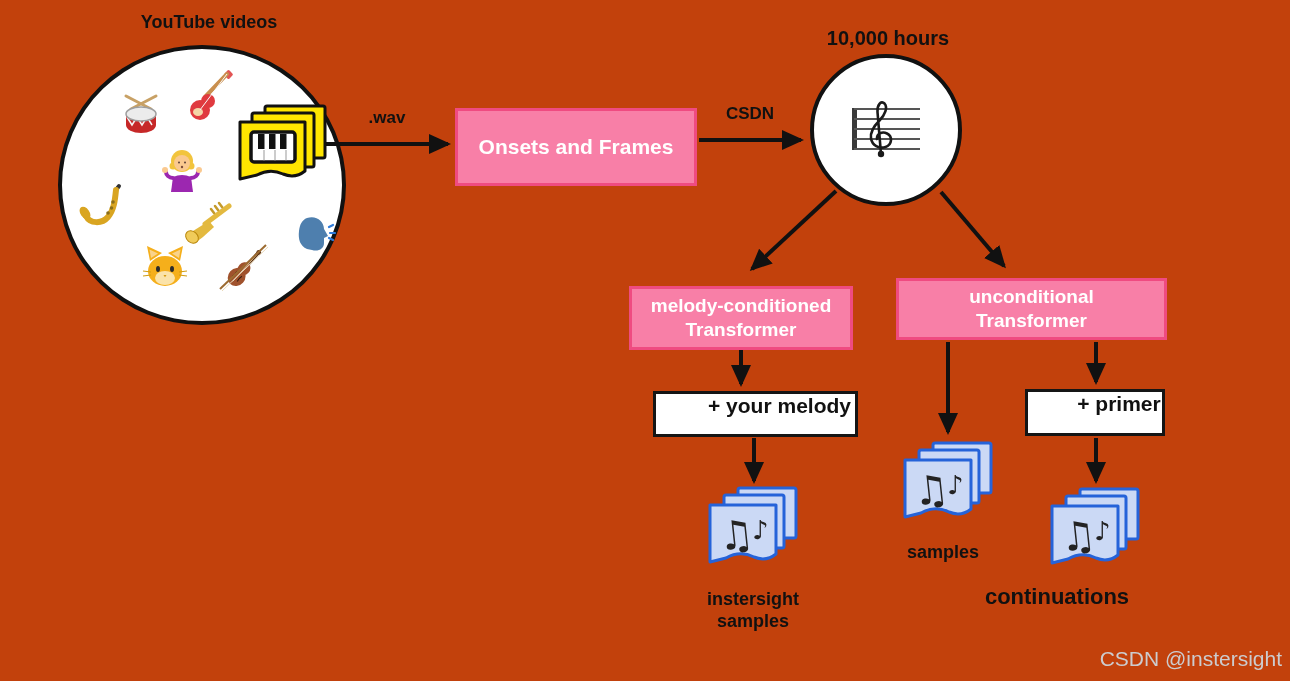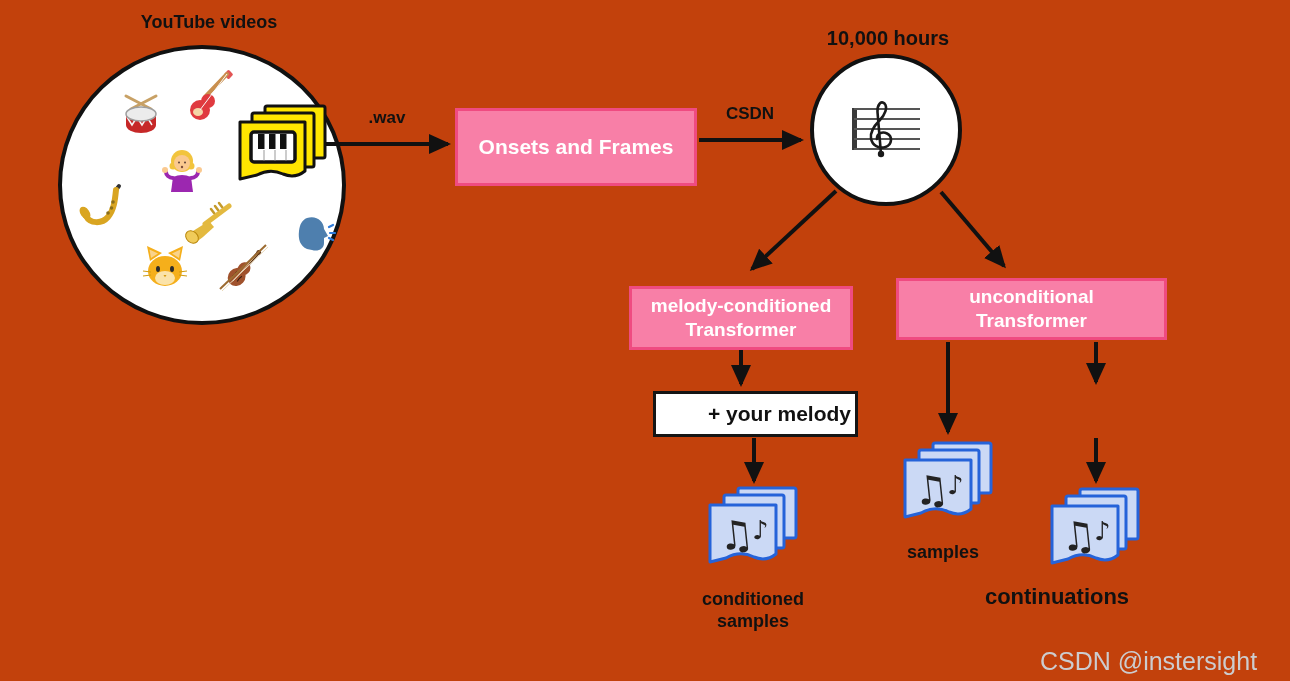--- a/index.html
+++ b/index.html
@@ -17,7 +17,7 @@
   }
   .whitebox{
     background:#fff;border:3px solid #151515;
-    display:flex;align-items:center;justify-content:center;
+    display:flex;justify-content:center;
     color:#111;font-weight:bold;font-size:21px;padding-left:48px;
   }
   .notefont{font-family:"DejaVu Sans",sans-serif;}

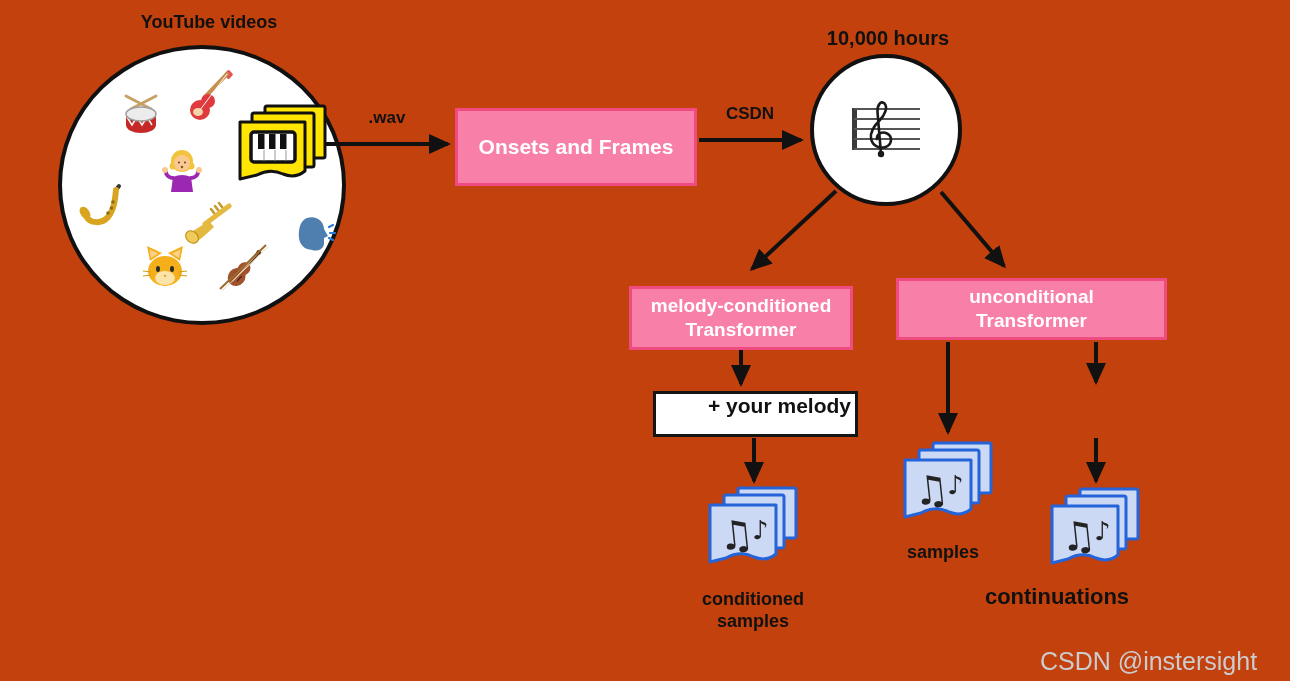--- a/index.html
+++ b/index.html
@@ -191,6 +191,9 @@
     <span>+ your melody</span>
   </div>
 
+  <div class="abs whitebox" style="left:1025px;top:389px;width:140px;height:47px;z-index:3;">
+    <span>+ primer</span>
+  </div>
 
   <svg width="0" height="0" style="position:absolute;">
     <defs>

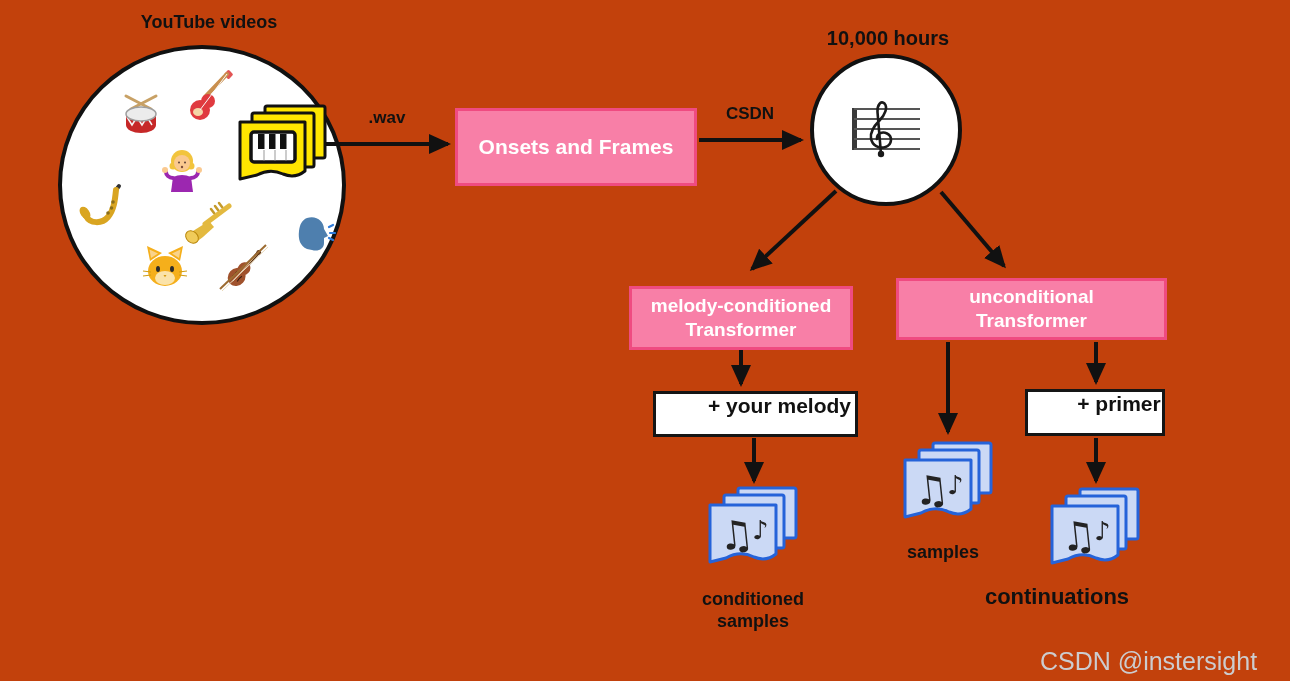--- a/index.html
+++ b/index.html
@@ -224,7 +224,7 @@
   </svg>
 
   <div class="abs lbl" style="left:673px;top:588px;width:160px;font-size:18px;line-height:22px;z-index:3;">
-    <div>conditioned</div>
+    <div>instersight</div>
     <div>samples</div>
   </div>
 

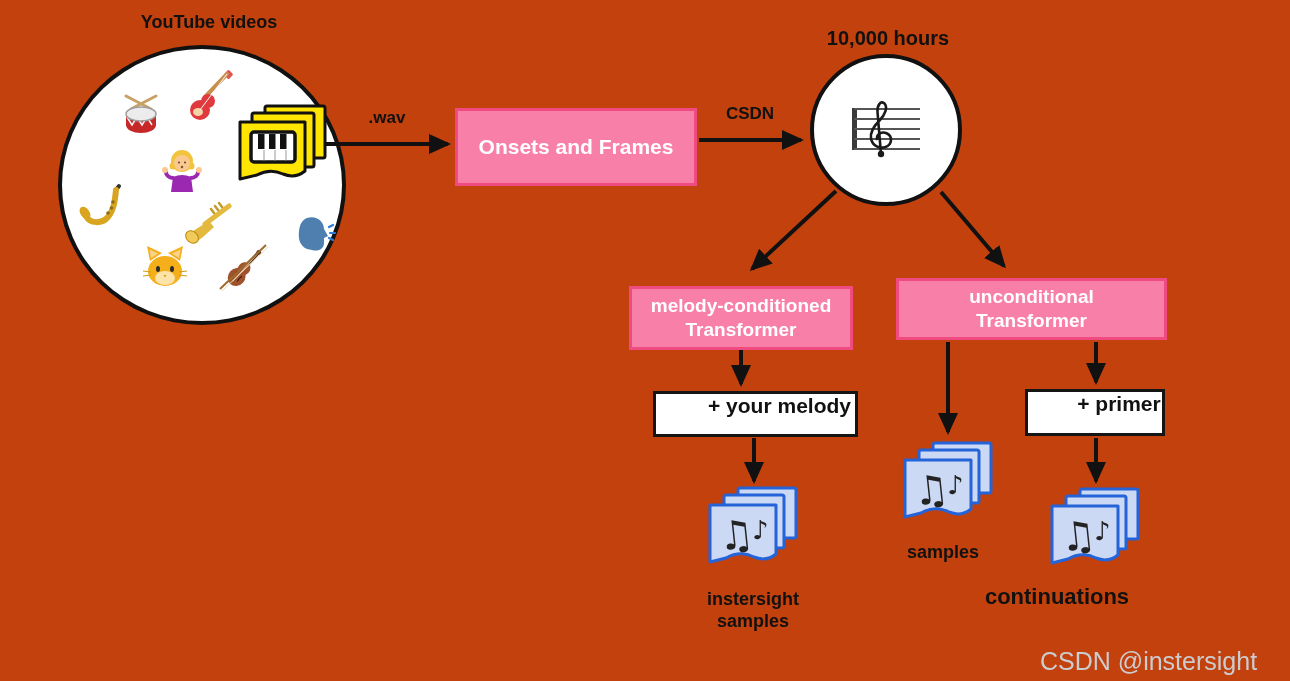--- a/index.html
+++ b/index.html
@@ -21,7 +21,7 @@
     color:#111;font-weight:bold;font-size:21px;padding-left:48px;
   }
   .notefont{font-family:"DejaVu Sans",sans-serif;}
-  #watermark{color:#CCCCCF;font-size:25px;text-align:left;font-weight:400;}
+  #watermark{color:#CCCCCF;font-size:21px;text-align:right;font-weight:400;}
   svg{display:block;overflow:visible;}
 </style>
 </head>

